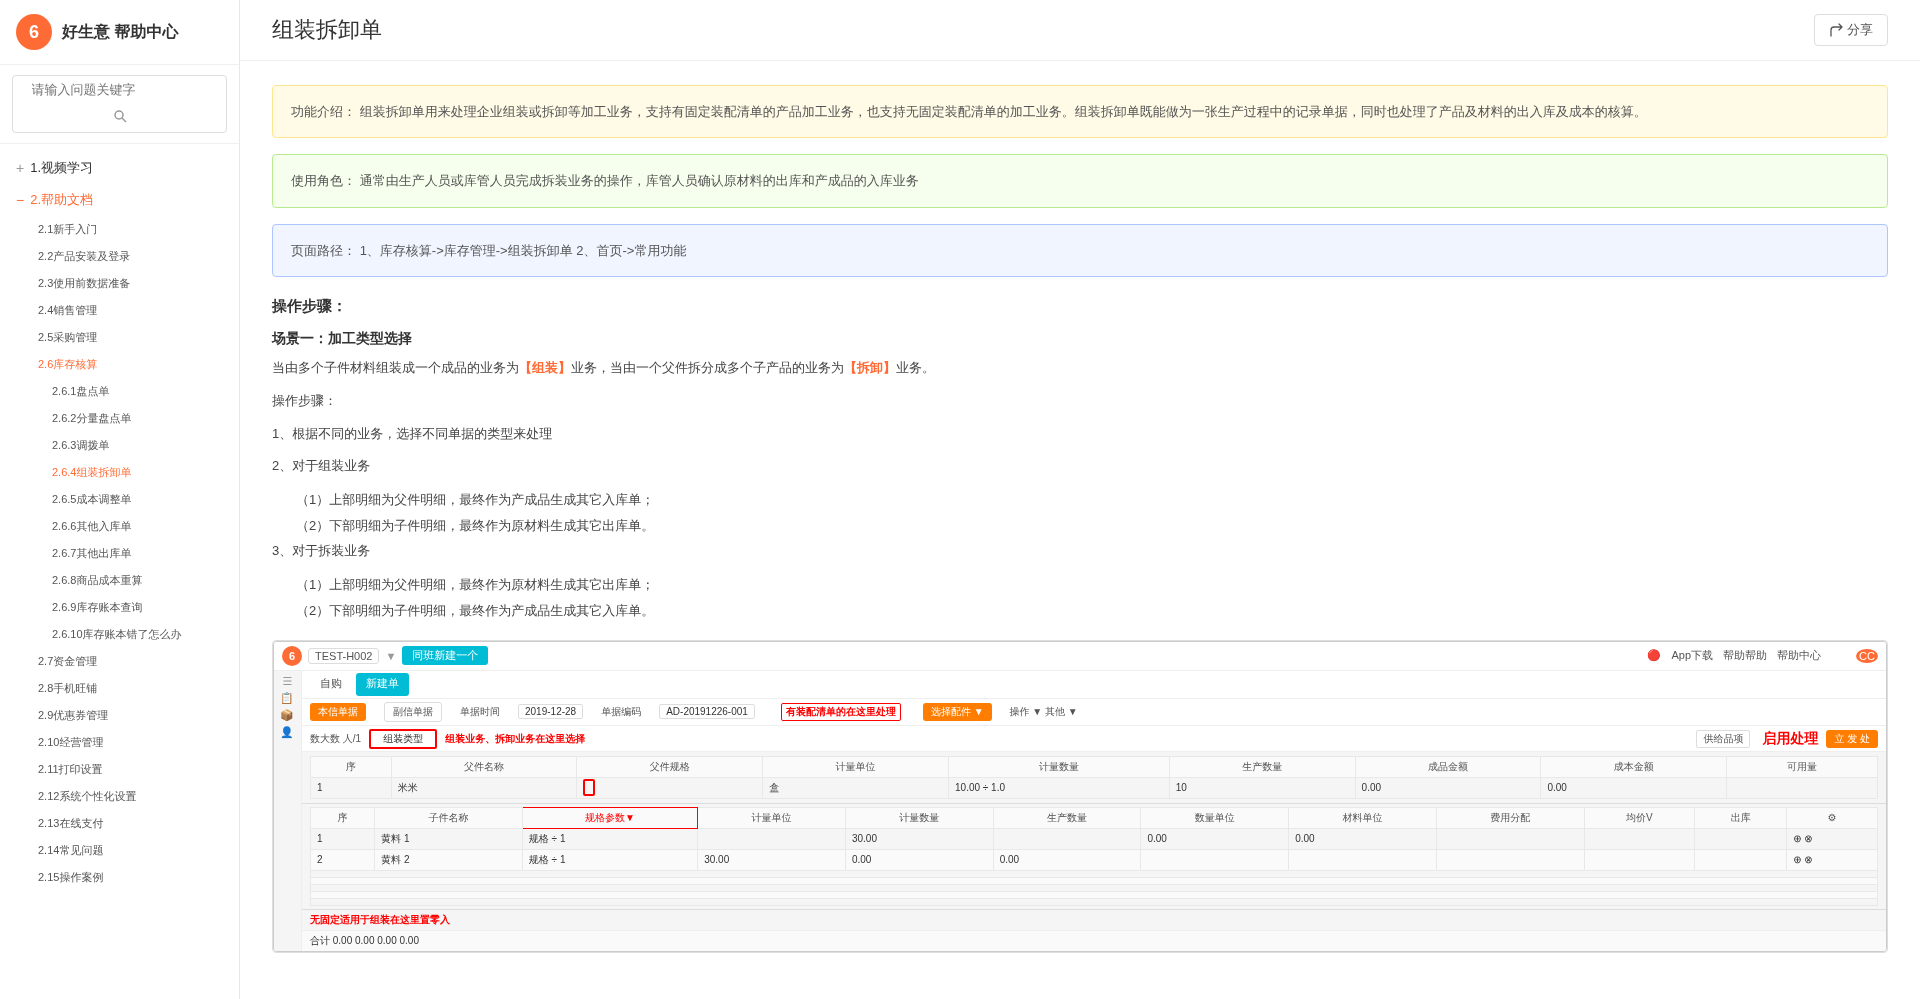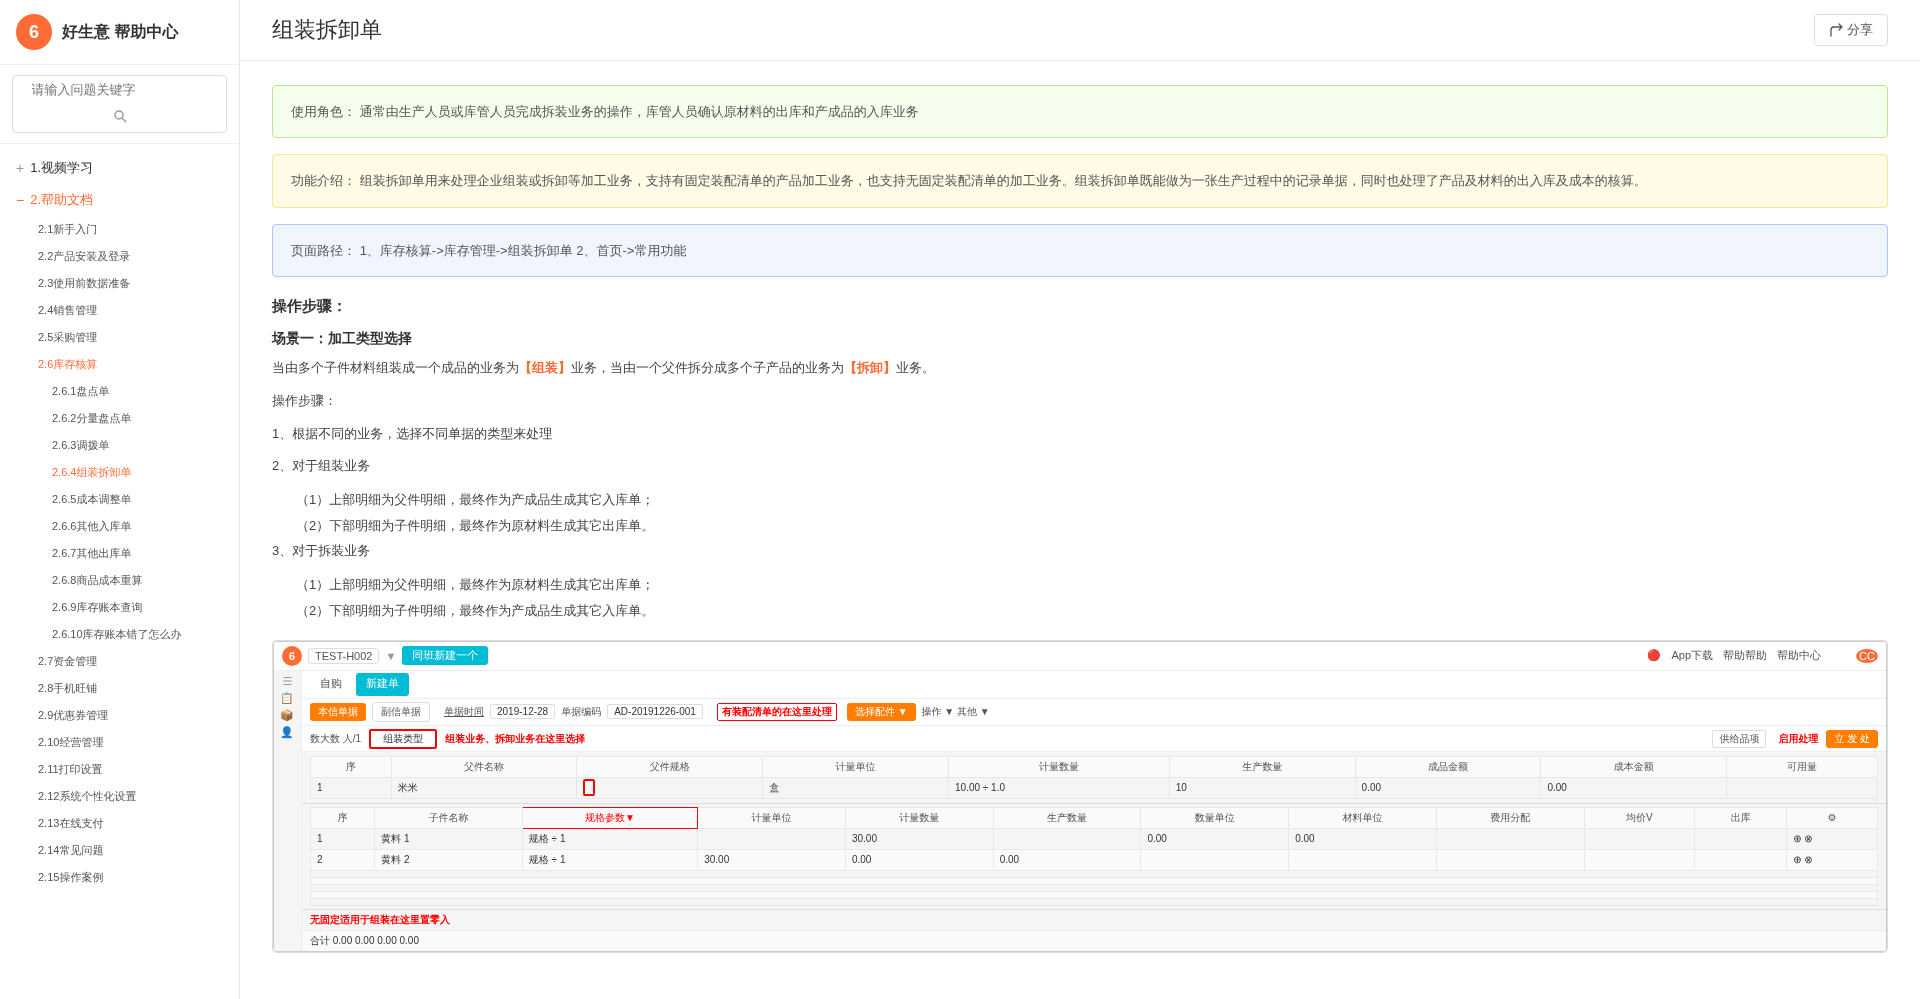--- a/index.html
+++ b/index.html
@@ -128,14 +128,14 @@
 
   <div class="content-area">
 
+    <div class="info-block">
+      <span class="bold">功能介绍：</span>
+      <span>组装拆卸单用来处理企业组装或拆卸等加工业务，支持有固定装配清单的产品加工业务，也支持无固定装配清单的加工业务。组装拆卸单既能做为一张生产过程中的记录单据，同时也处理了产品及材料的出入库及成本的核算。</span>
+    </div>
+
     <div class="info-block role">
       <span class="bold">使用角色：</span>
       <span>通常由生产人员或库管人员完成拆装业务的操作，库管人员确认原材料的出库和产成品的入库业务</span>
-    </div>
-
-    <div class="info-block">
-      <span class="bold">功能介绍：</span>
-      <span>组装拆卸单用来处理企业组装或拆卸等加工业务，支持有固定装配清单的产品加工业务，也支持无固定装配清单的加工业务。组装拆卸单既能做为一张生产过程中的记录单据，同时也处理了产品及材料的出入库及成本的核算。</span>
     </div>
 
     <div class="info-block path">

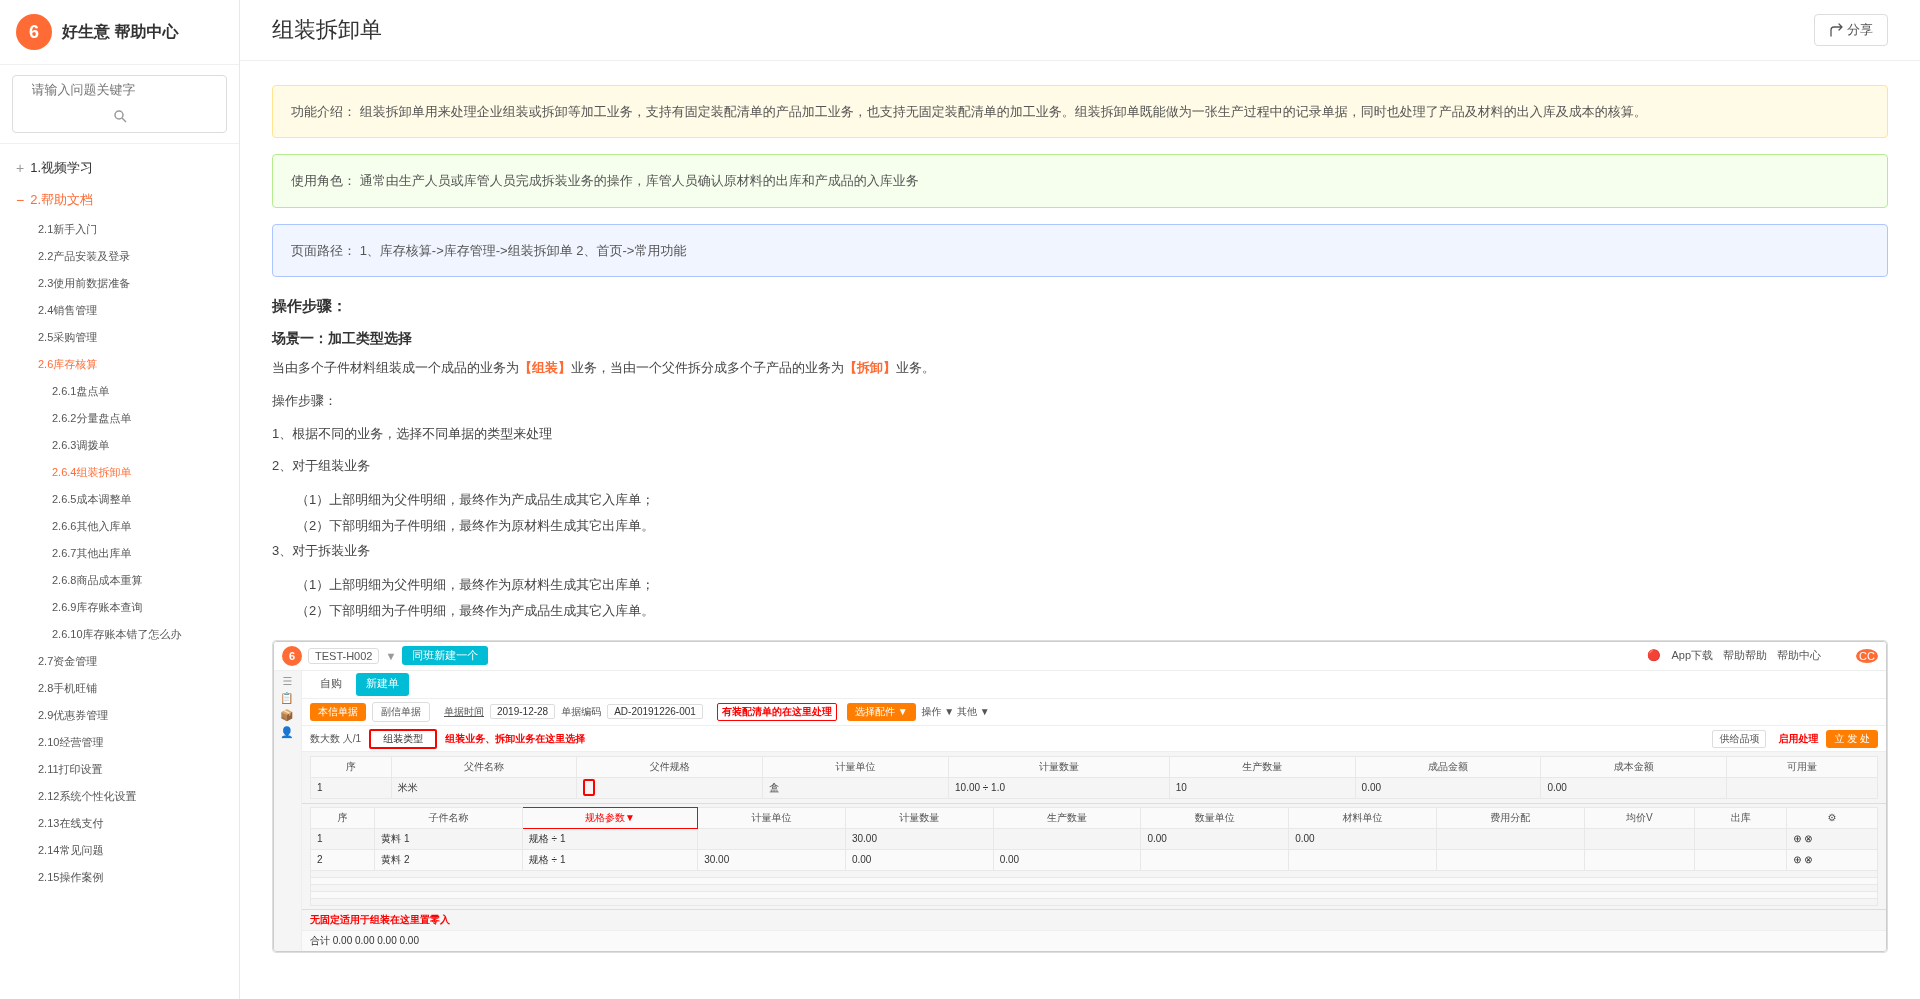--- a/index.html
+++ b/index.html
@@ -202,7 +202,7 @@
                 <div style="padding:3px 10px; font-size:11px; color:#fff; background:#00bcd4; border-radius:3px;">新建单</div>
               </div>
 
-              <div style="background:#fff; padding:3px 8px; display:flex; align-items:center; gap:6px; border-bottom:1px solid #eee; flex-wrap:wrap;">
+              <div style="background:#fff; padding:3px 8px; display:flex; align-items:center; gap:18px; border-bottom:1px solid #eee; flex-wrap:wrap;">
                 <button style="background:#ff7d00; color:#fff; border:none; border-radius:3px; padding:2px 8px; font-size:10px; cursor:pointer;">本信单据</button>
                 <button style="background:#fff; color:#555; border:1px solid #ddd; border-radius:3px; padding:2px 8px; font-size:10px; cursor:pointer;">副信单据</button>
                 <span style="font-size:10px; color:#555; margin-left:8px;text-decoration:underline;">单据时间</span>

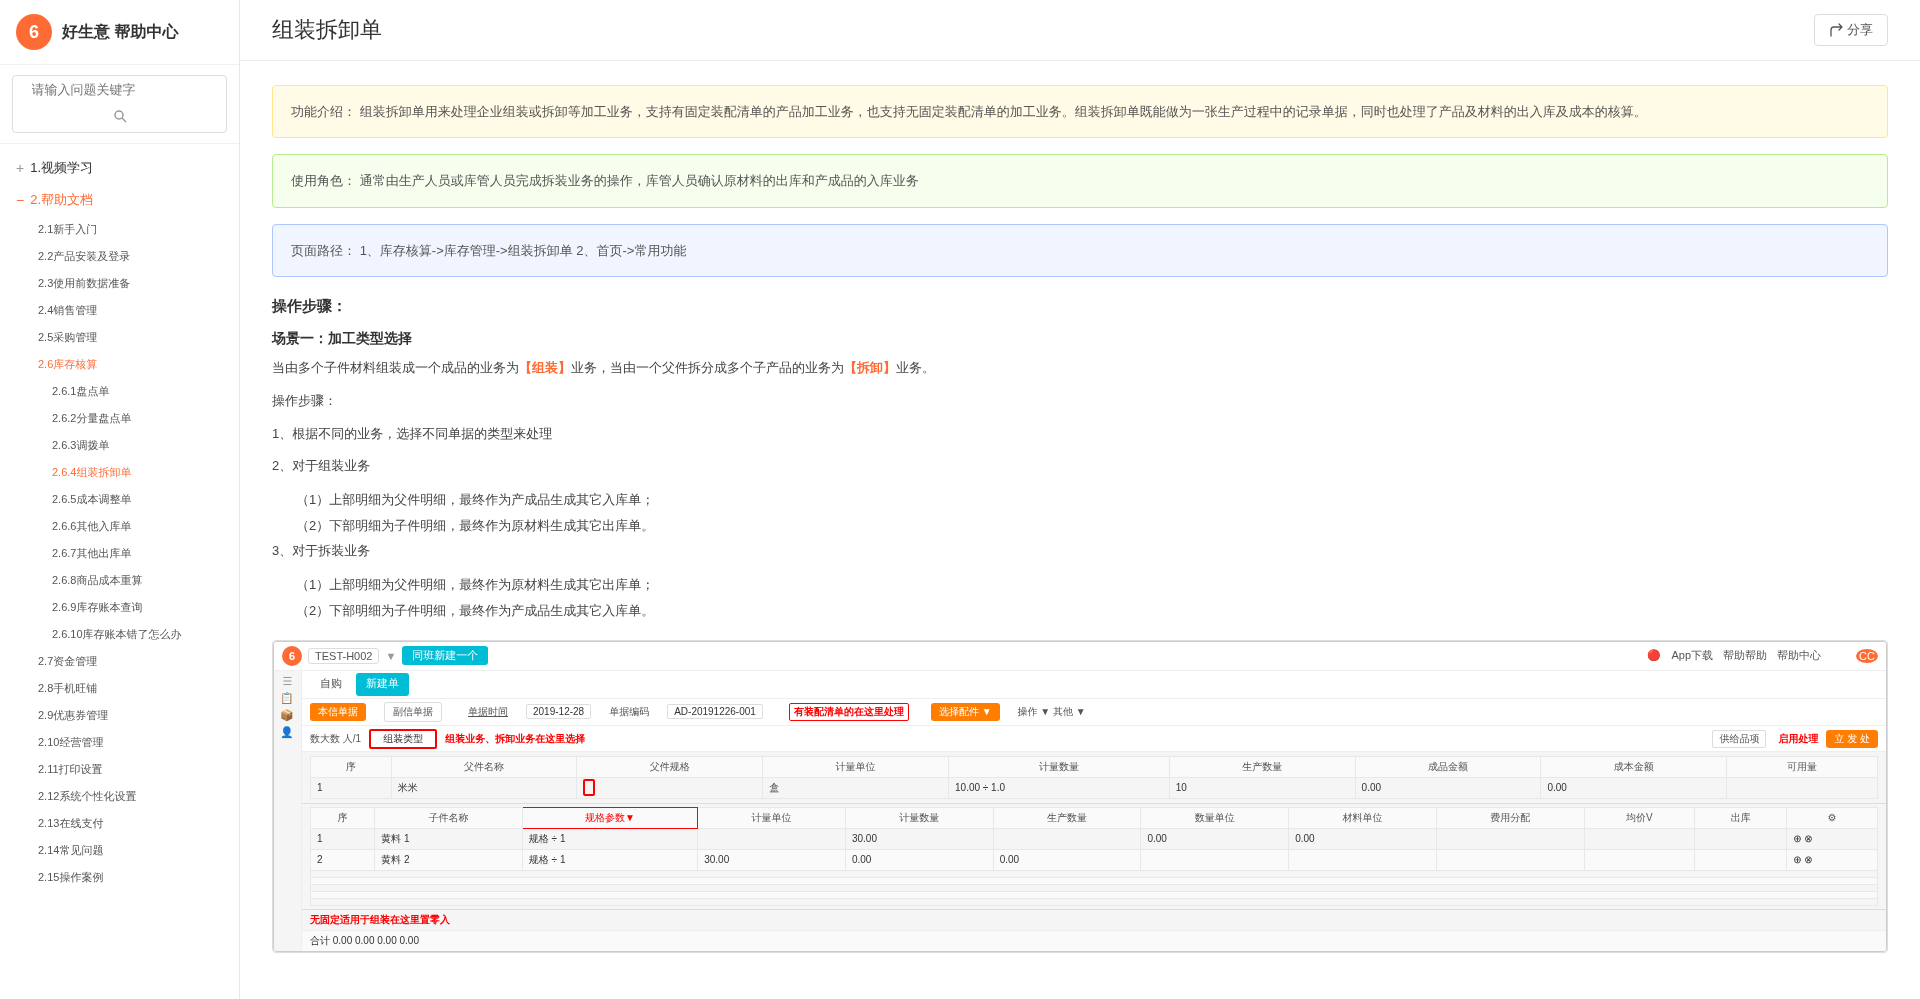--- a/index.html
+++ b/index.html
@@ -205,7 +205,7 @@
               <div style="background:#fff; padding:3px 8px; display:flex; align-items:center; gap:18px; border-bottom:1px solid #eee; flex-wrap:wrap;">
                 <button style="background:#ff7d00; color:#fff; border:none; border-radius:3px; padding:2px 8px; font-size:10px; cursor:pointer;">本信单据</button>
                 <button style="background:#fff; color:#555; border:1px solid #ddd; border-radius:3px; padding:2px 8px; font-size:10px; cursor:pointer;">副信单据</button>
-                <span style="font-size:10px; color:#555; margin-left:8px;text-decoration:underline;">单据时间</span>
+                <span style="font-size:10px; color:#555; margin-left:0;">单据时间</span>
                 <span style="font-size:10px; background:#fff; border:1px solid #ddd; padding:1px 6px; border-radius:2px;">2019-12-28</span>
                 <span style="font-size:10px; color:#555;text-align:center;">单据编码</span>
                 <span style="font-size:10px; background:#fff; border:1px solid #ddd; padding:1px 6px; border-radius:2px;">AD-20191226-001</span>

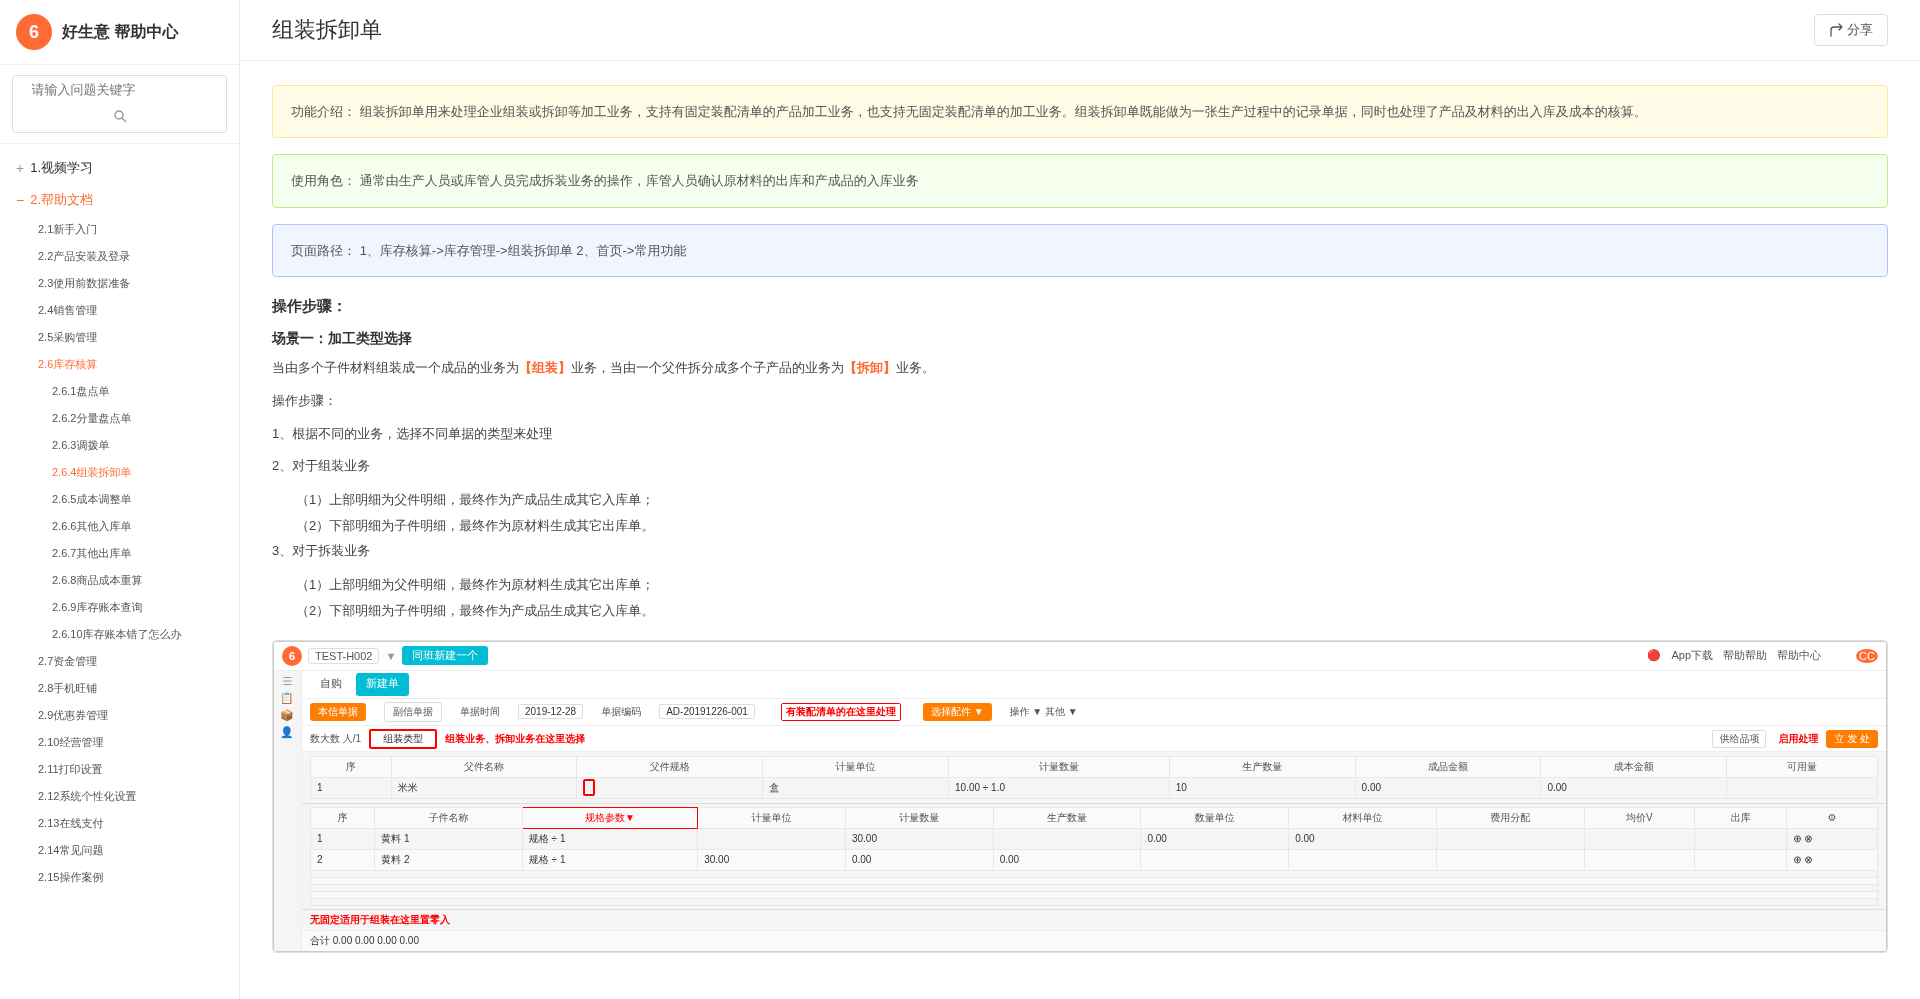--- a/index.html
+++ b/index.html
@@ -225,7 +225,7 @@
                 <span style="font-size:10px; color:#f00; font-weight:bold;">组装业务、拆卸业务在这里选择</span>
 
                 <span style="margin-left:auto; font-size:10px; color:#555; border:1px solid #ddd; padding:1px 6px; border-radius:2px;">供给品项</span>
-                <span style="font-size:10px; color:#f00; font-weight:bold; margin-left:4px;">启用处理</span>
+                <span style="font-size:14px; color:#f00; font-weight:bold; margin-left:4px;">启用处理</span>
                 <button style="background:#ff7d00; color:#fff; border:none; border-radius:3px; padding:2px 8px; font-size:10px; cursor:pointer;">立 发 处</button>
               </div>
 

